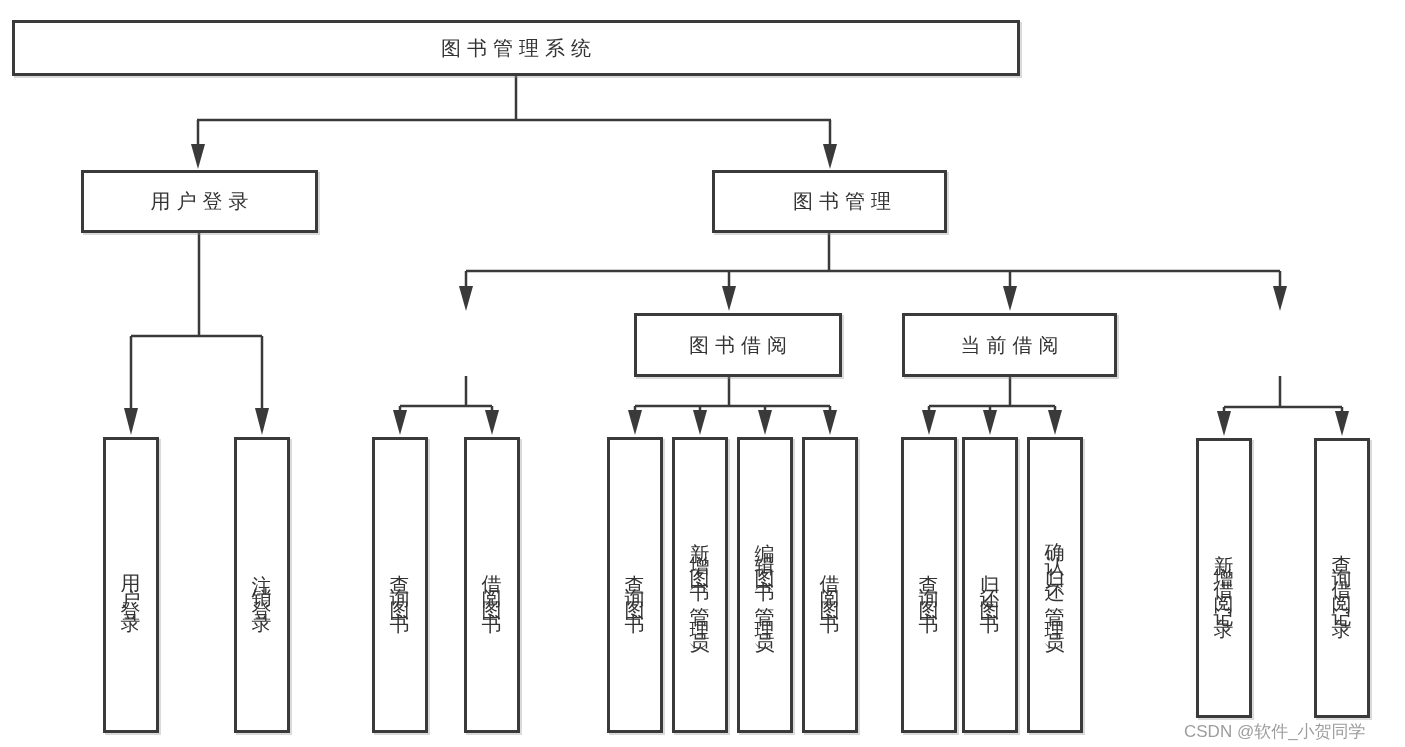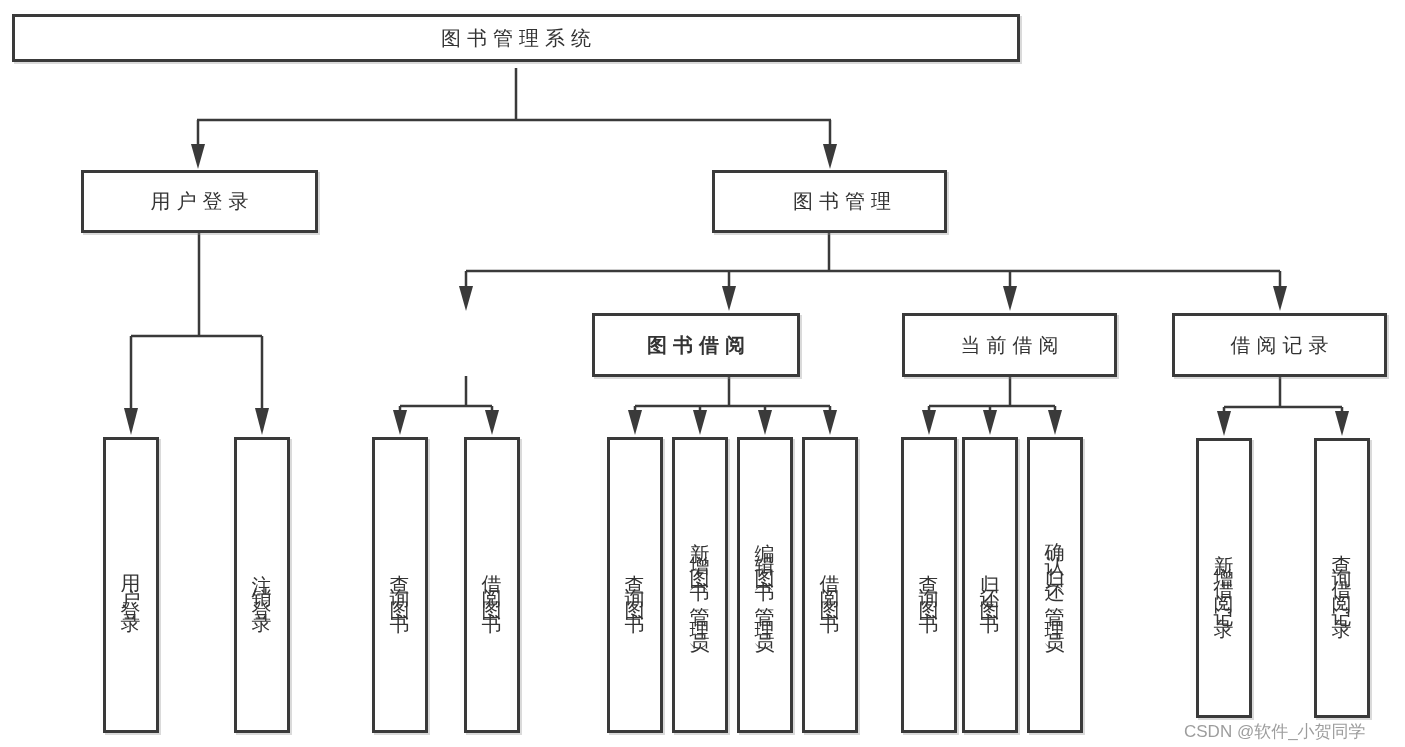--- a/index.html
+++ b/index.html
@@ -35,7 +35,7 @@
     white-space: nowrap;
   }
 
-  .box-root   { left: 12px;   top: 14px;  width: 1008px; height: 48px; }
+  .box-root   { left: 12px;   top: 20px;  width: 1008px; height: 56px; }
 
   .box-l2-a   { left: 81px;   top: 170px; width: 237px;  height: 63px; }
   .box-l2-b   { left: 712px;  top: 170px; width: 235px;  height: 63px; padding-left: 25px; }

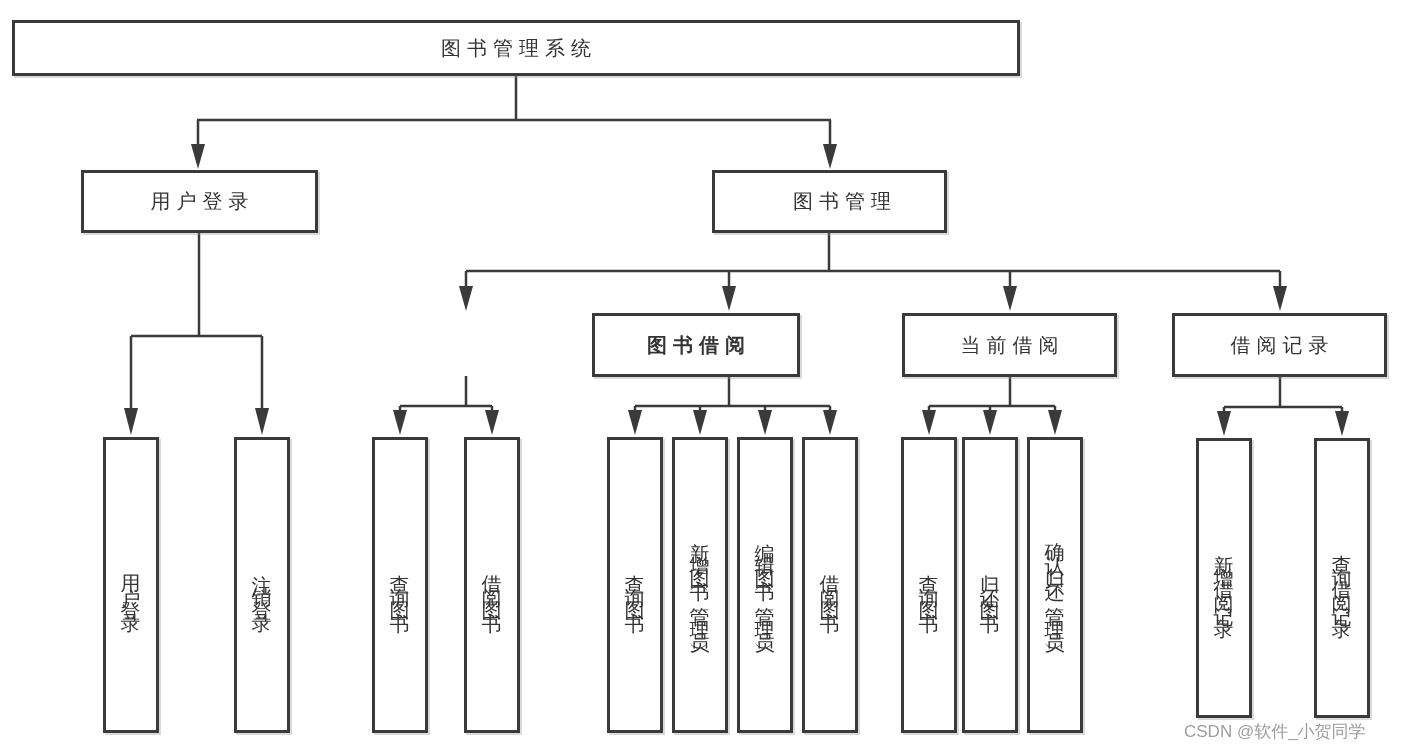--- a/index.html
+++ b/index.html
@@ -41,7 +41,7 @@
   .box-l2-b   { left: 712px;  top: 170px; width: 235px;  height: 63px; padding-left: 25px; }
 
   .box-l3-a   { left: 362px;  top: 313px; width: 208px;  height: 64px; }
-  .box-l3-b   { left: 592px;  top: 313px; width: 208px;  height: 64px; font-weight: bold; }
+  .box-l3-b   { left: 634px;  top: 313px; width: 208px;  height: 64px; }
   .box-l3-c   { left: 902px;  top: 313px; width: 215px;  height: 64px; }
   .box-l3-d   { left: 1172px; top: 313px; width: 215px;  height: 64px; }
 

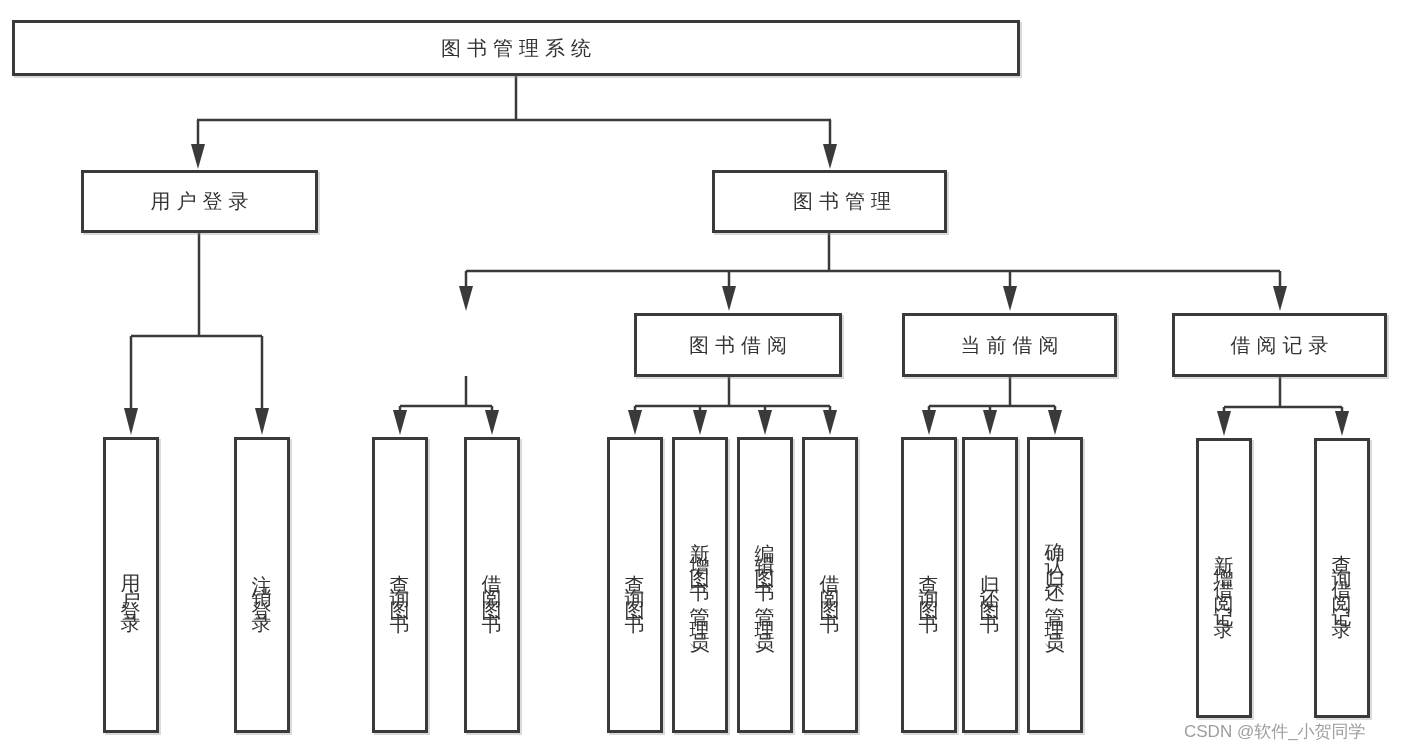--- a/index.html
+++ b/index.html
@@ -153,7 +153,6 @@
 
   <div class="box box-l3-b">图书借阅</div>
   <div class="box box-l3-c">当前借阅</div>
-  <div class="box box-l3-d">借阅记录</div>
 
   <div class="leaf leaf-1">
     <span class="vtext">用户登录</span>

